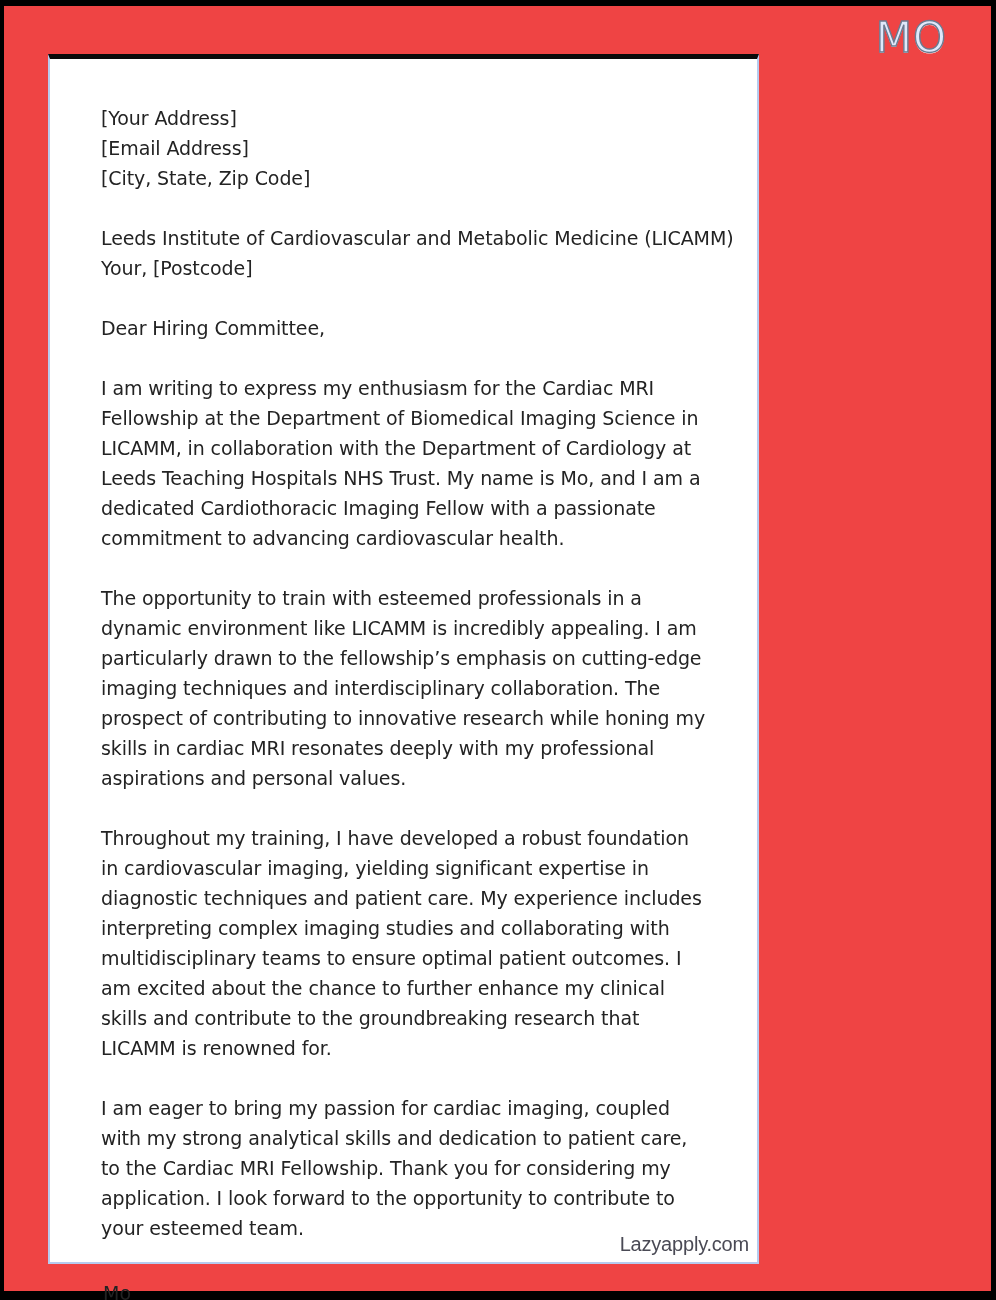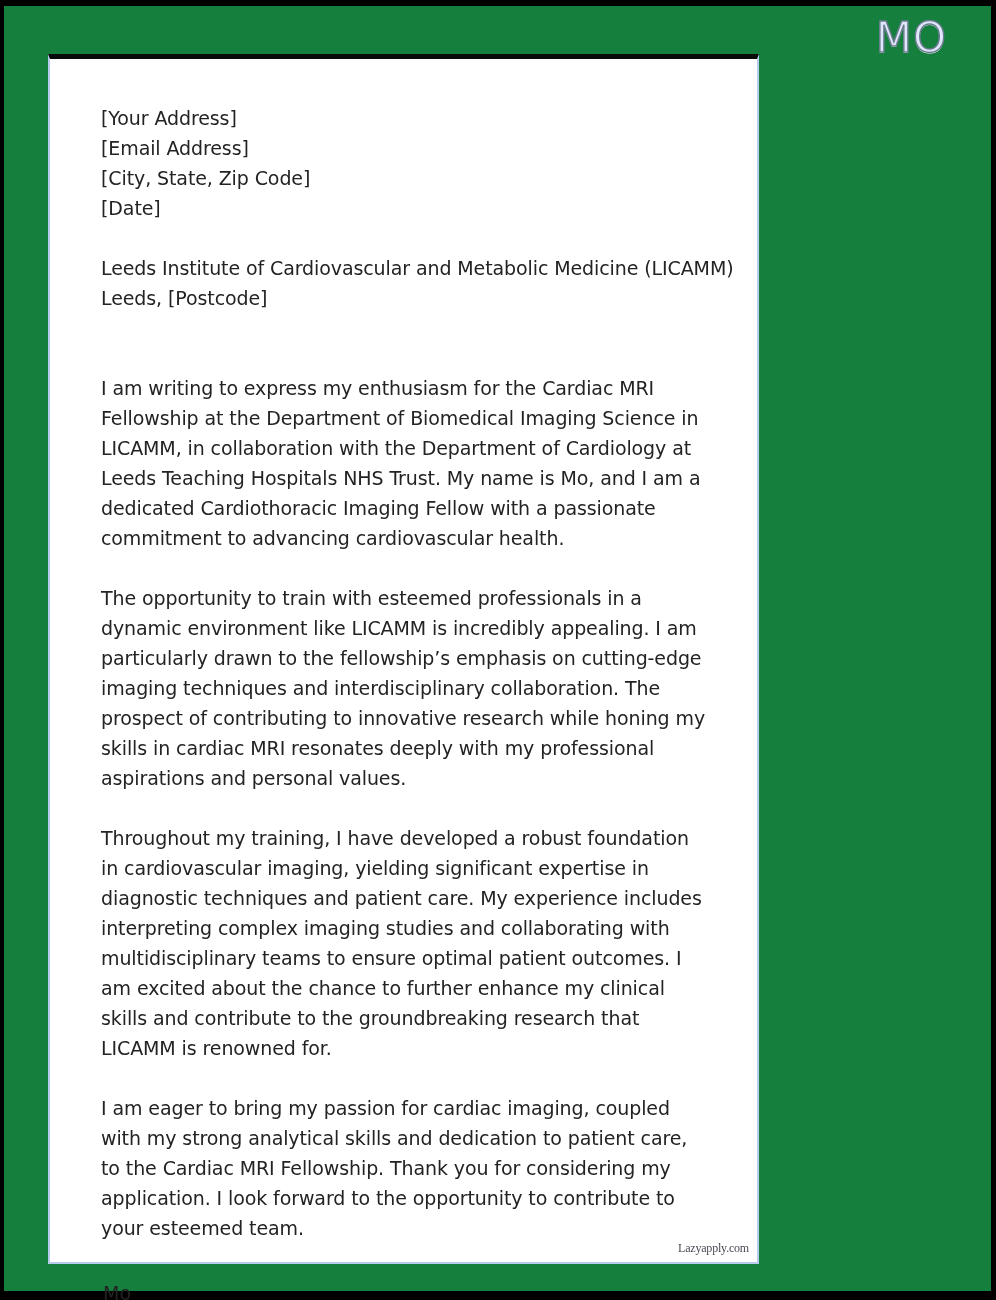--- a/index.html
+++ b/index.html
@@ -36,7 +36,7 @@
     top: 0;
     right: 0;
     bottom: 0;
-    background: #15803d;
+    background: #ef4444;
   }
 
   

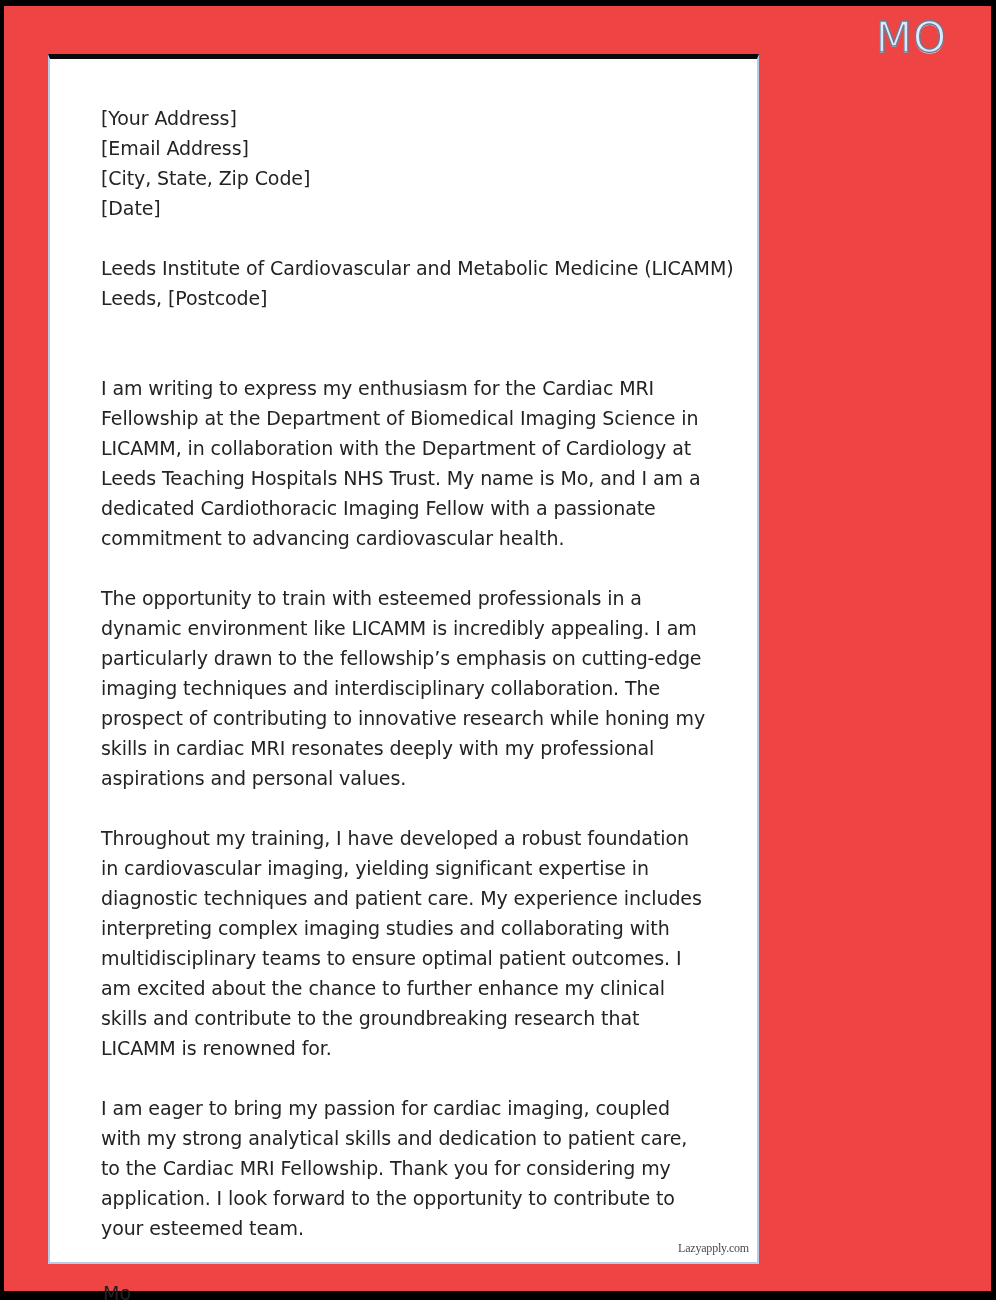--- a/index.html
+++ b/index.html
@@ -140,7 +140,6 @@
             <span class="block-line">[Your Address]</span>
             <span class="block-line">[Email Address]</span>
             <span class="block-line">[City, State, Zip Code]</span>
-            <span class="block-line">[Date]</span>
           </div>
 
           <span class="spacer"></span>

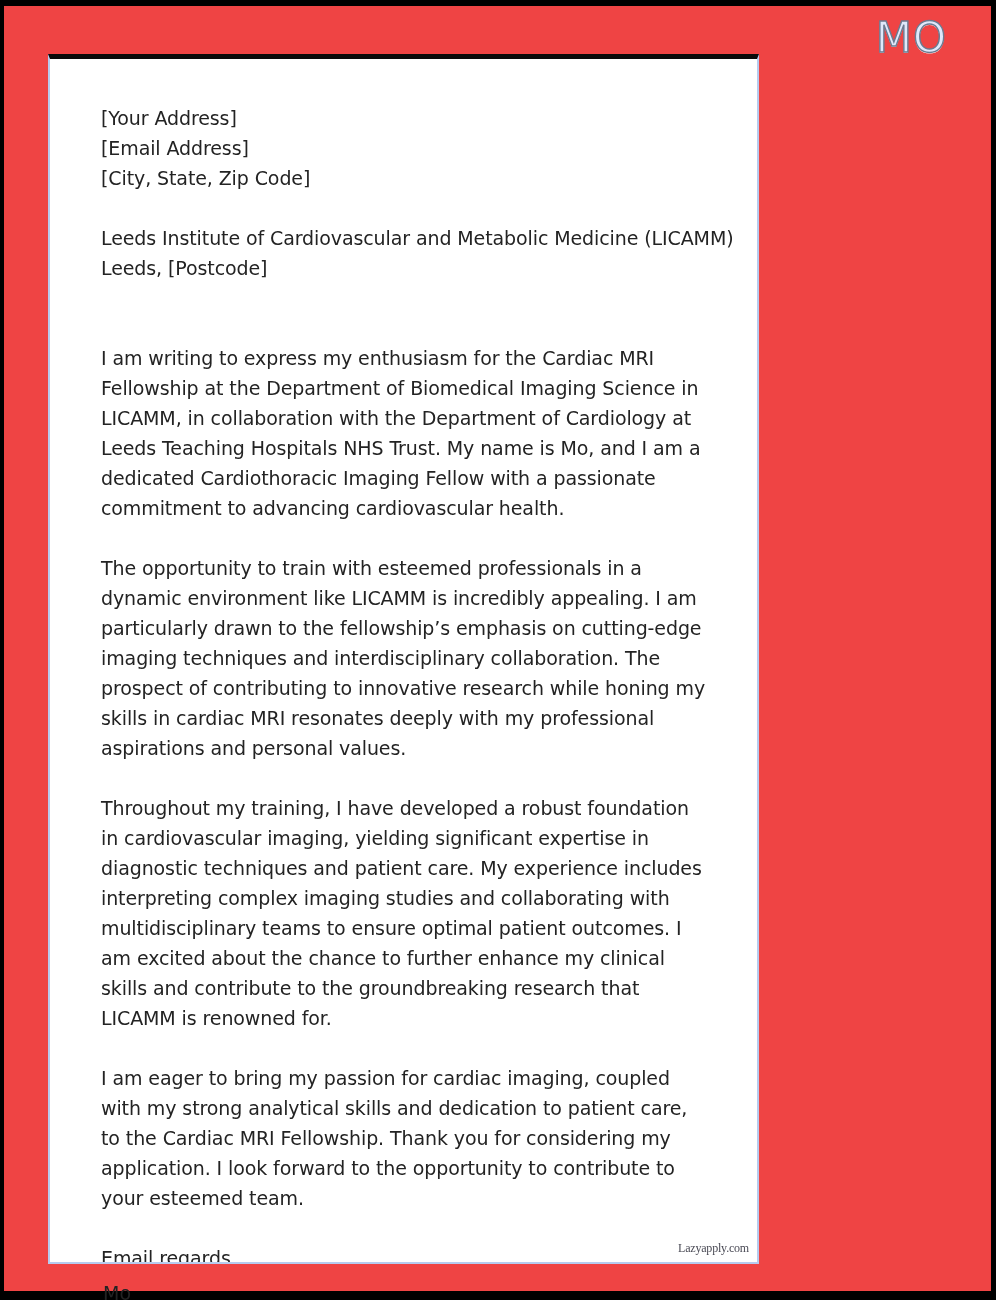--- a/index.html
+++ b/index.html
@@ -146,7 +146,7 @@
 
           <div class="block">
             <span class="block-line">Leeds Institute of Cardiovascular and Metabolic Medicine (LICAMM)</span>
-            <span class="block-line">Leeds, [Postcode]</span>
+            <span class="block-line">Your, [Postcode]</span>
           </div>
 
           <span class="spacer"></span>

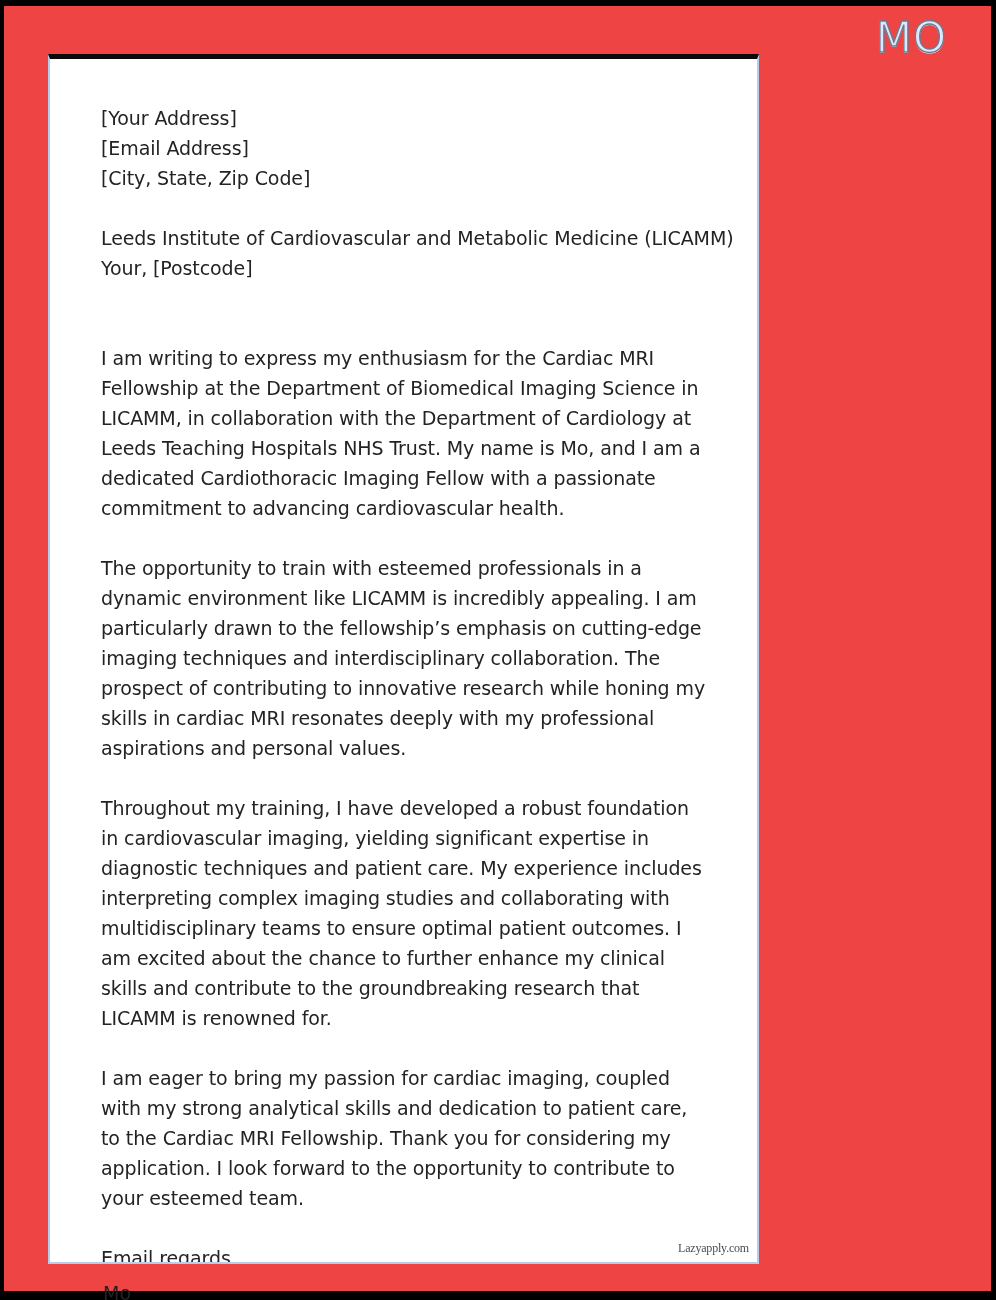--- a/index.html
+++ b/index.html
@@ -151,6 +151,7 @@
 
           <span class="spacer"></span>
 
+          <p class="para">Dear Hiring Committee,</p>
 
           <span class="spacer"></span>
 

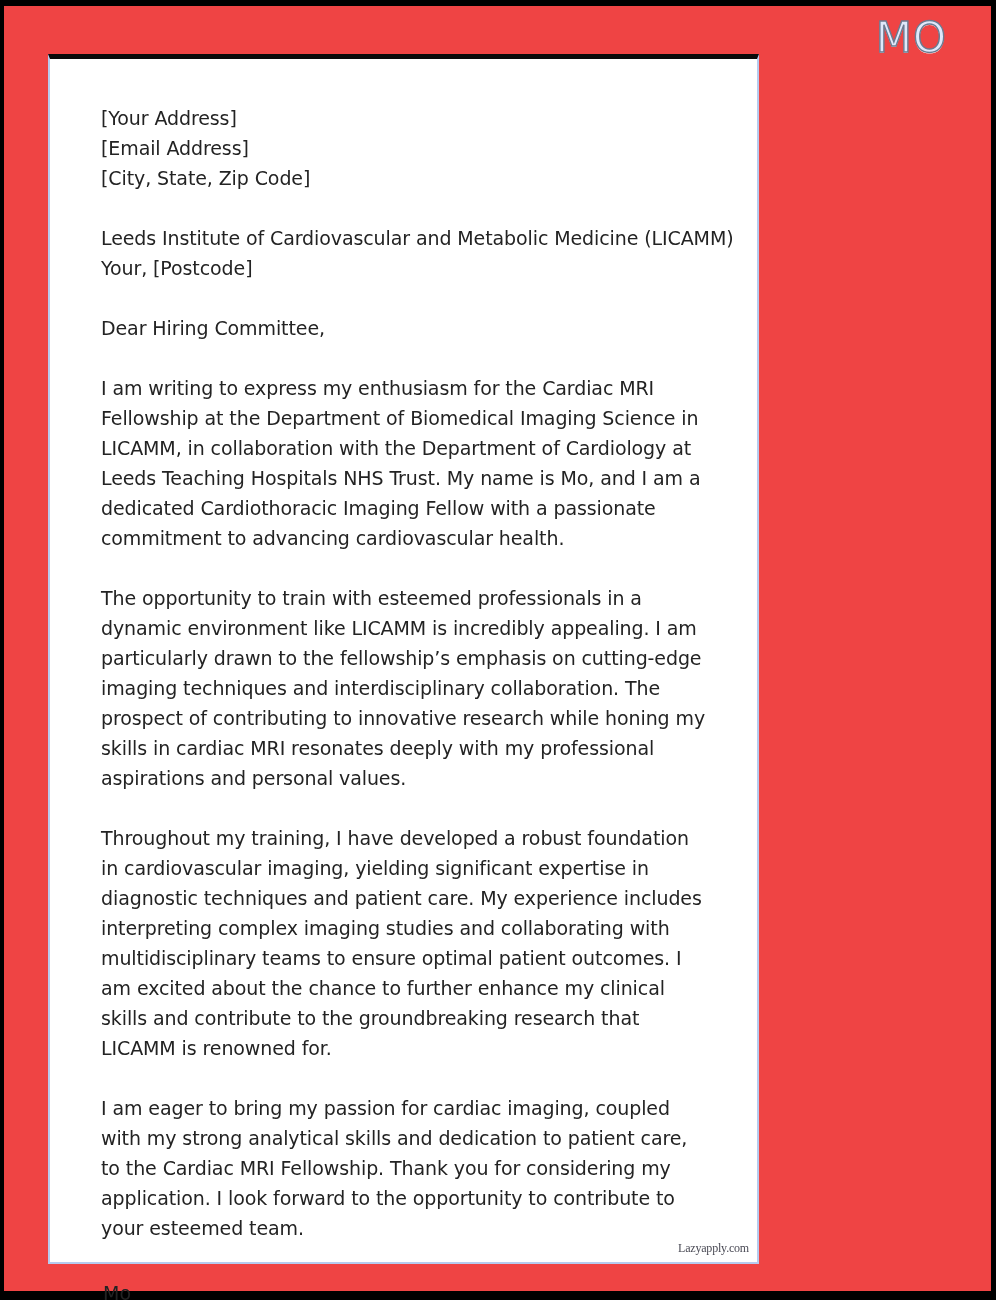--- a/index.html
+++ b/index.html
@@ -107,8 +107,8 @@
     position: absolute;
     right: 8px;
     bottom: 6px;
-    font-family: Liberation Serif, serif;
-    font-size: 12px;
+    font-family: Liberation Sans, sans-serif;
+    font-size: 20px;
     color: #4a4a55;
     letter-spacing: -0.2px;
   }

